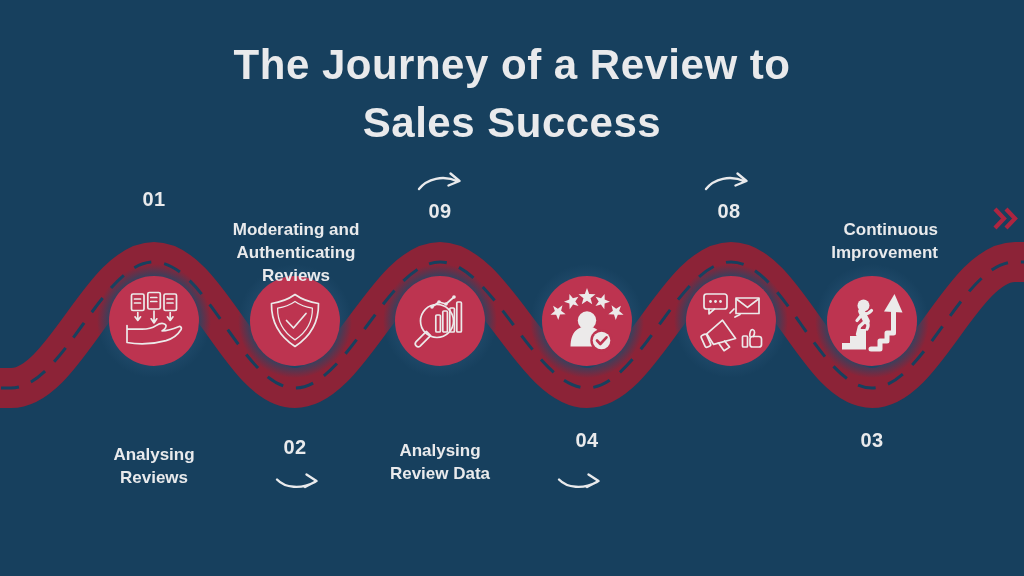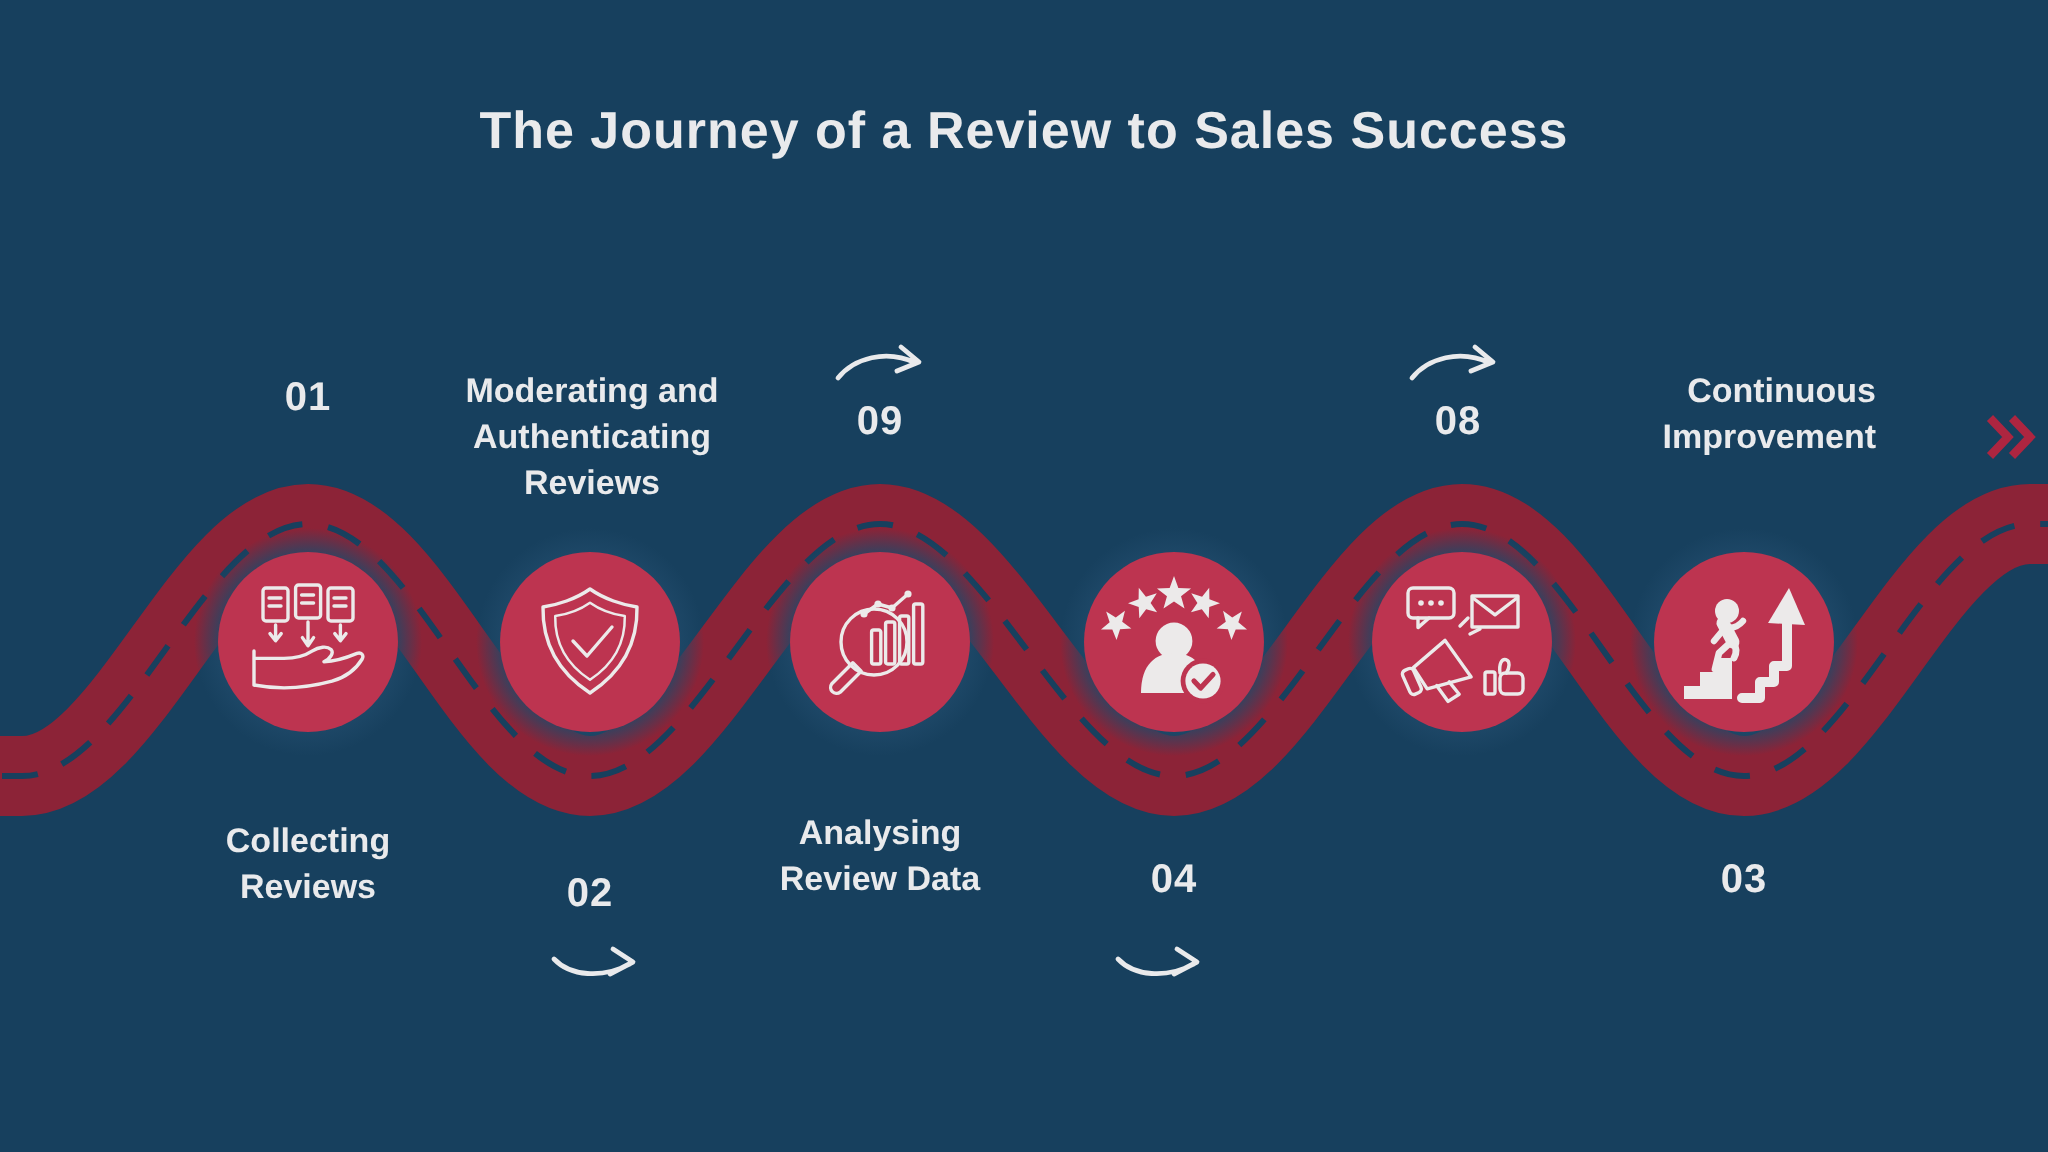--- a/index.html
+++ b/index.html
@@ -12,7 +12,7 @@
 
   .title {
     position:absolute; top:36px; left:172px; width:680px;
-    text-align:center; font-size:26px; font-weight:700; line-height:58px;
+    text-align:center; font-size:42px; font-weight:700; line-height:58px;
     letter-spacing:0.5px; color: var(--c-text, #E9EAEC);
   }
   .num {

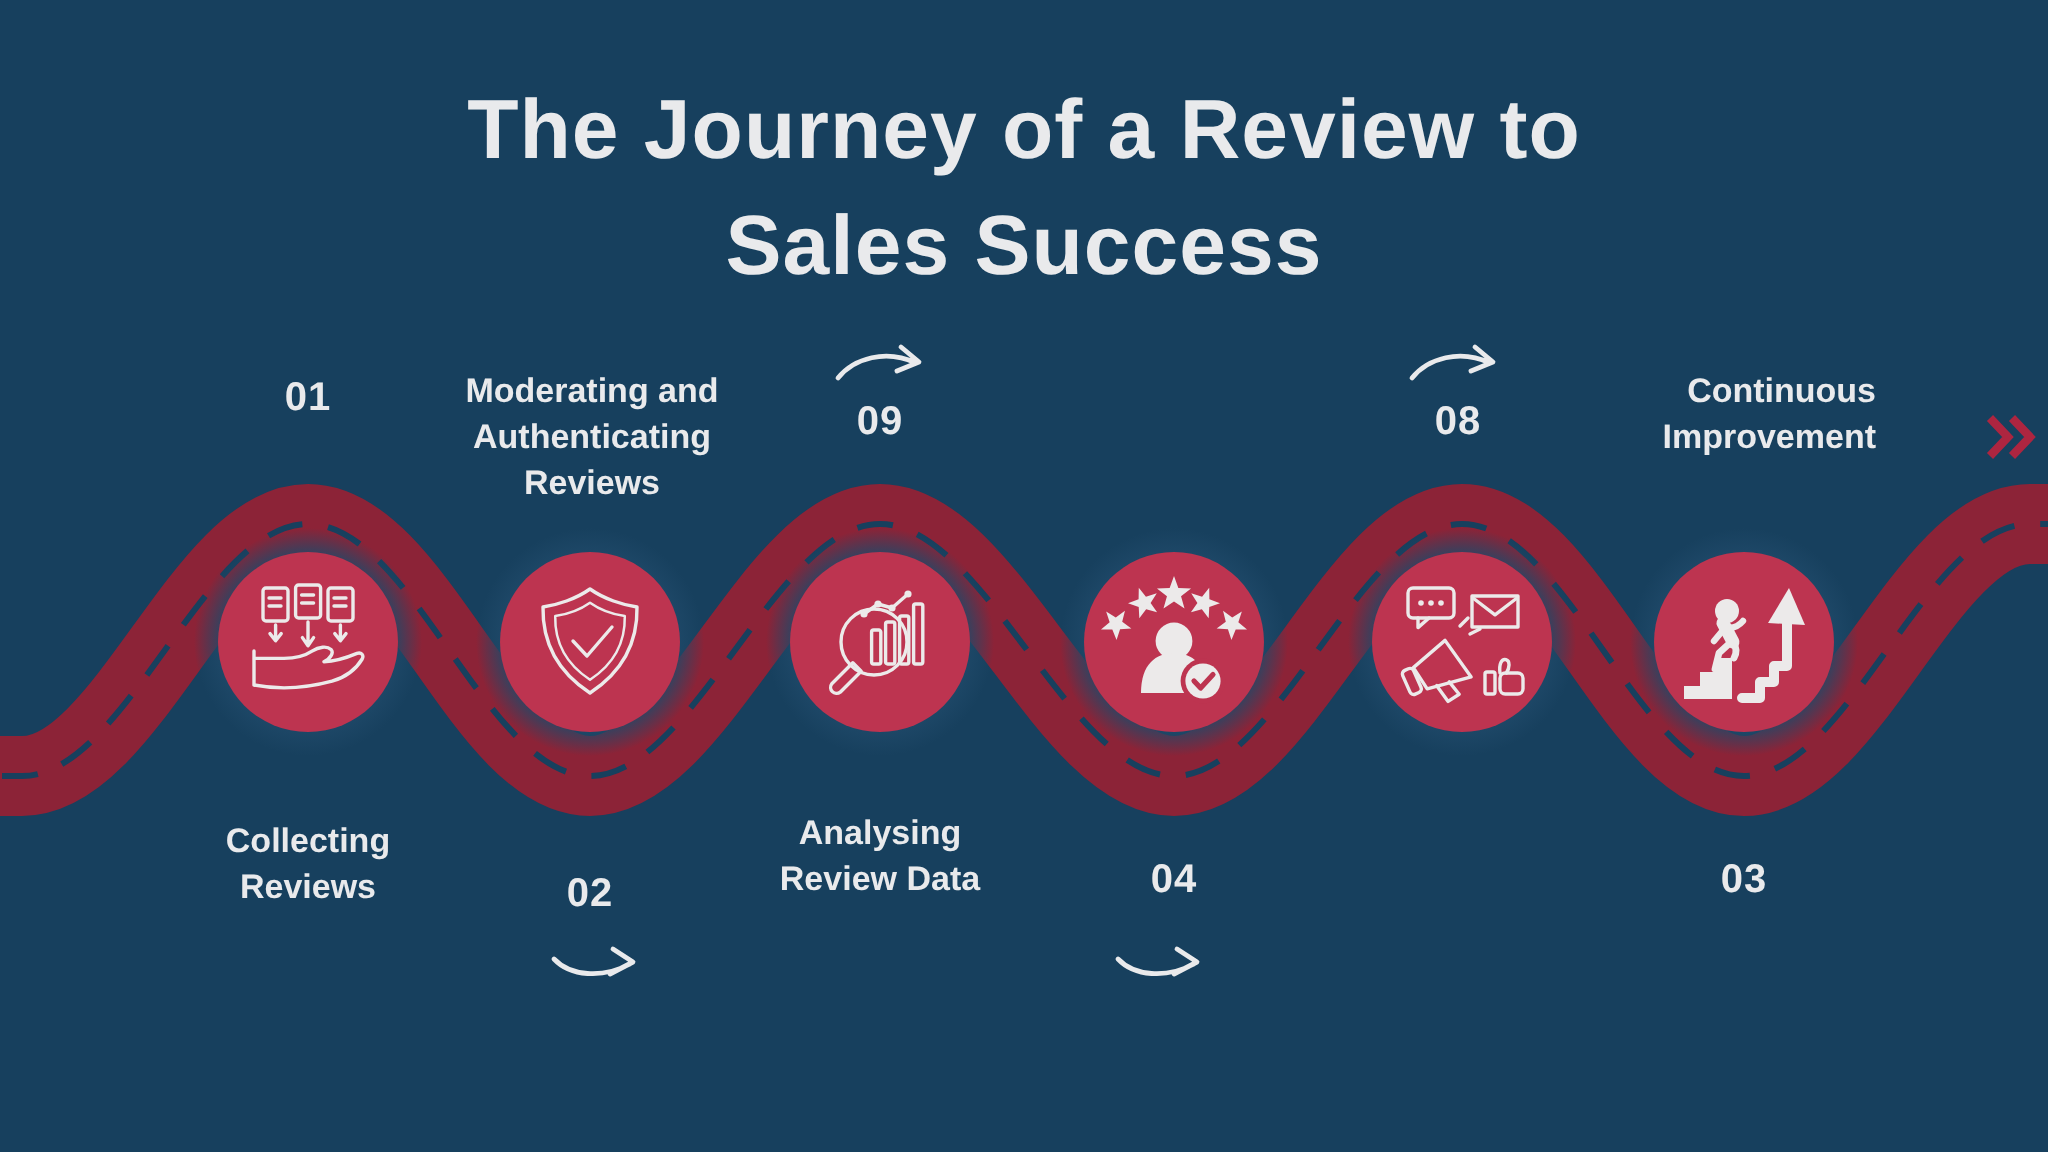--- a/index.html
+++ b/index.html
@@ -24,6 +24,7 @@
     position:absolute; text-align:center;
     font-size:17px; font-weight:700; line-height:23px;
     color: var(--c-text, #E9EAEC);
+    margin-top: 34px;
   }
   #num-1 { left:124px; top:188px; }
   #num-3 { left:410px; top:200px; }

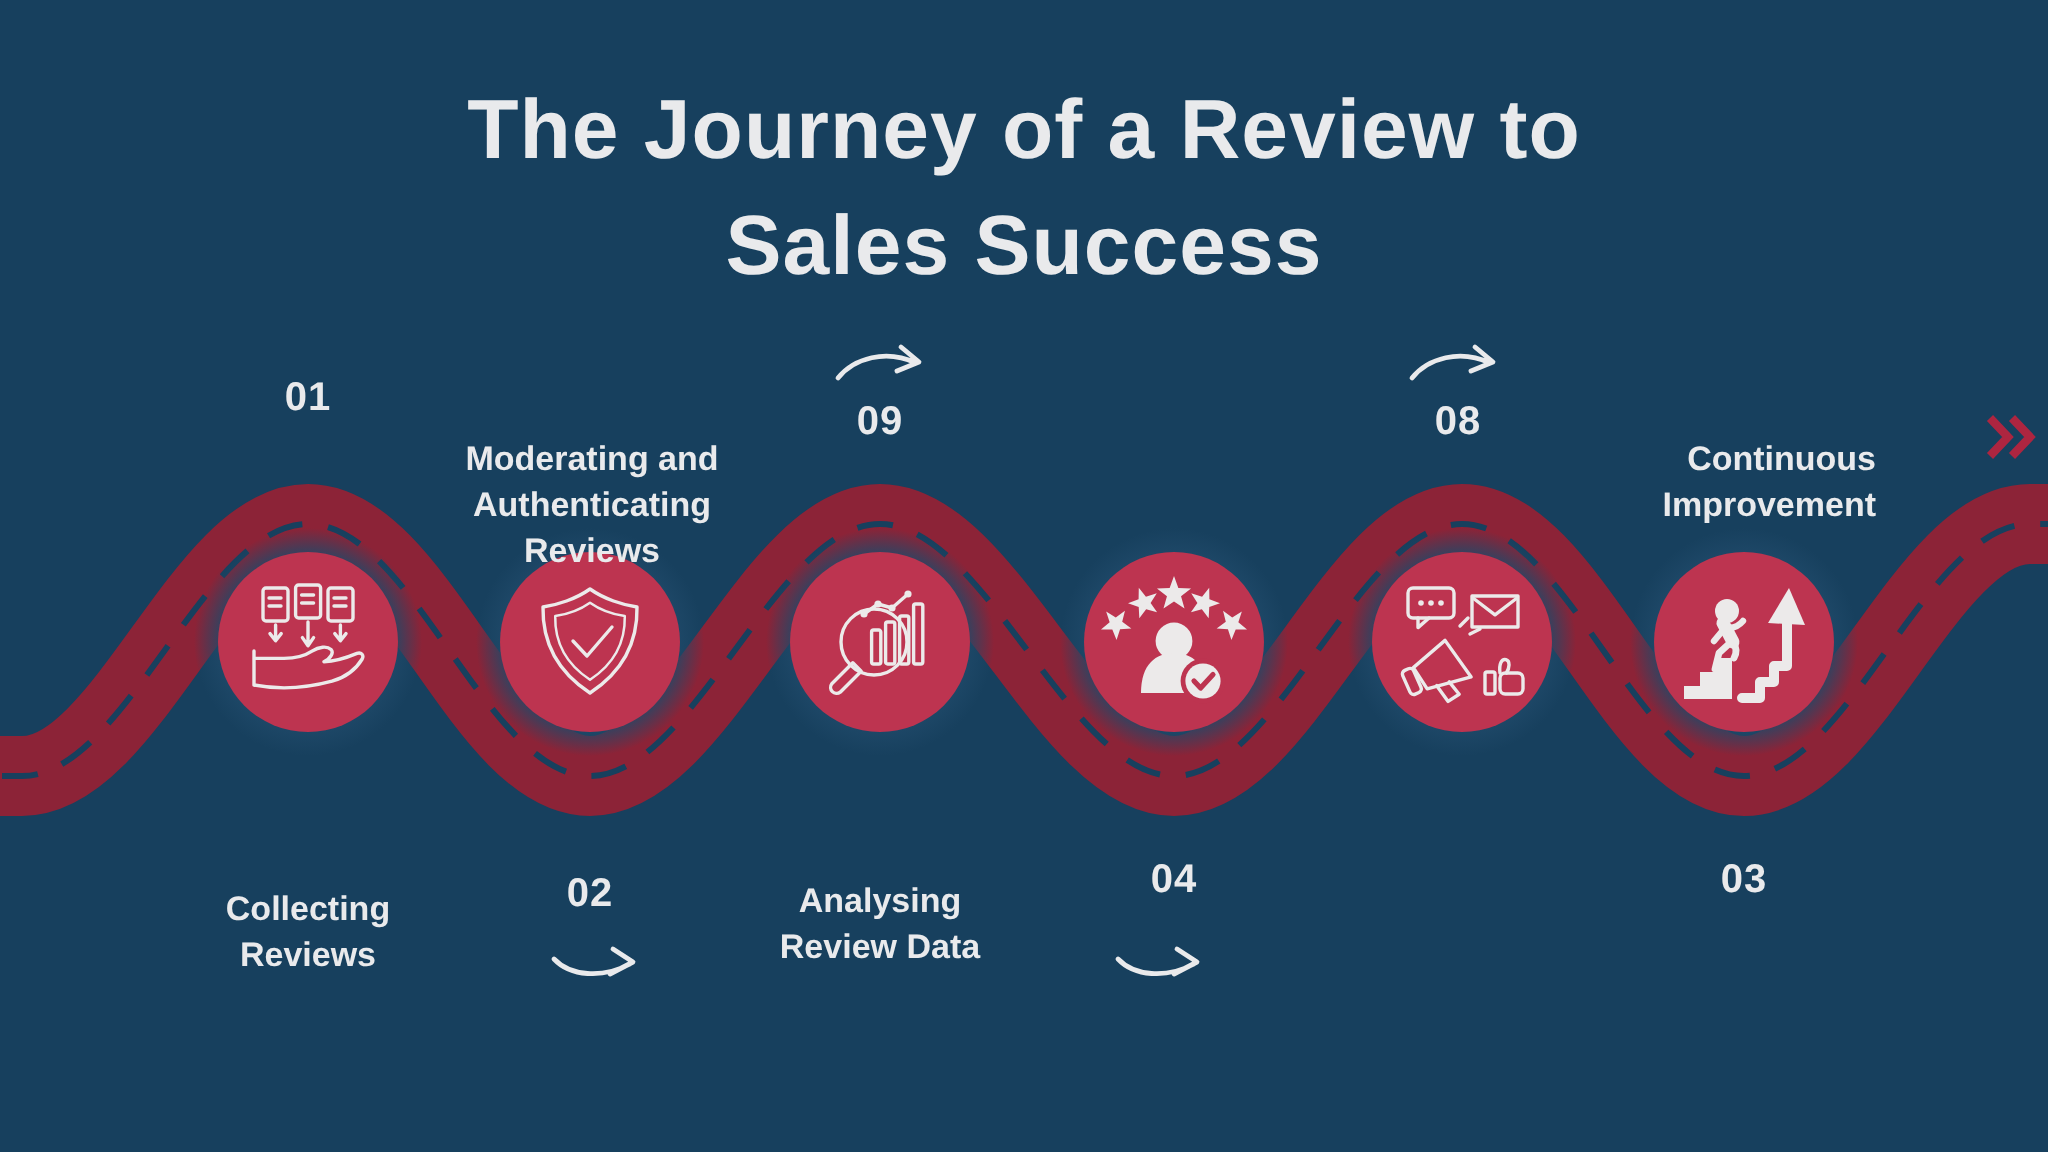--- a/index.html
+++ b/index.html
@@ -194,7 +194,7 @@
   <div class="num" id="num-5">08</div>
   <div class="num" id="num-6">03</div>
 
-  <div class="lbl" id="lbl-1">Collecting Reviews</div>
+  <div class="lbl" id="lbl-1">Analysing Reviews</div>
   <div class="lbl" id="lbl-2">Moderating and Authenticating Reviews</div>
   <div class="lbl" id="lbl-3">Analysing Review Data</div>
   <div class="lbl" id="lbl-6">Continuous Improvement</div>

